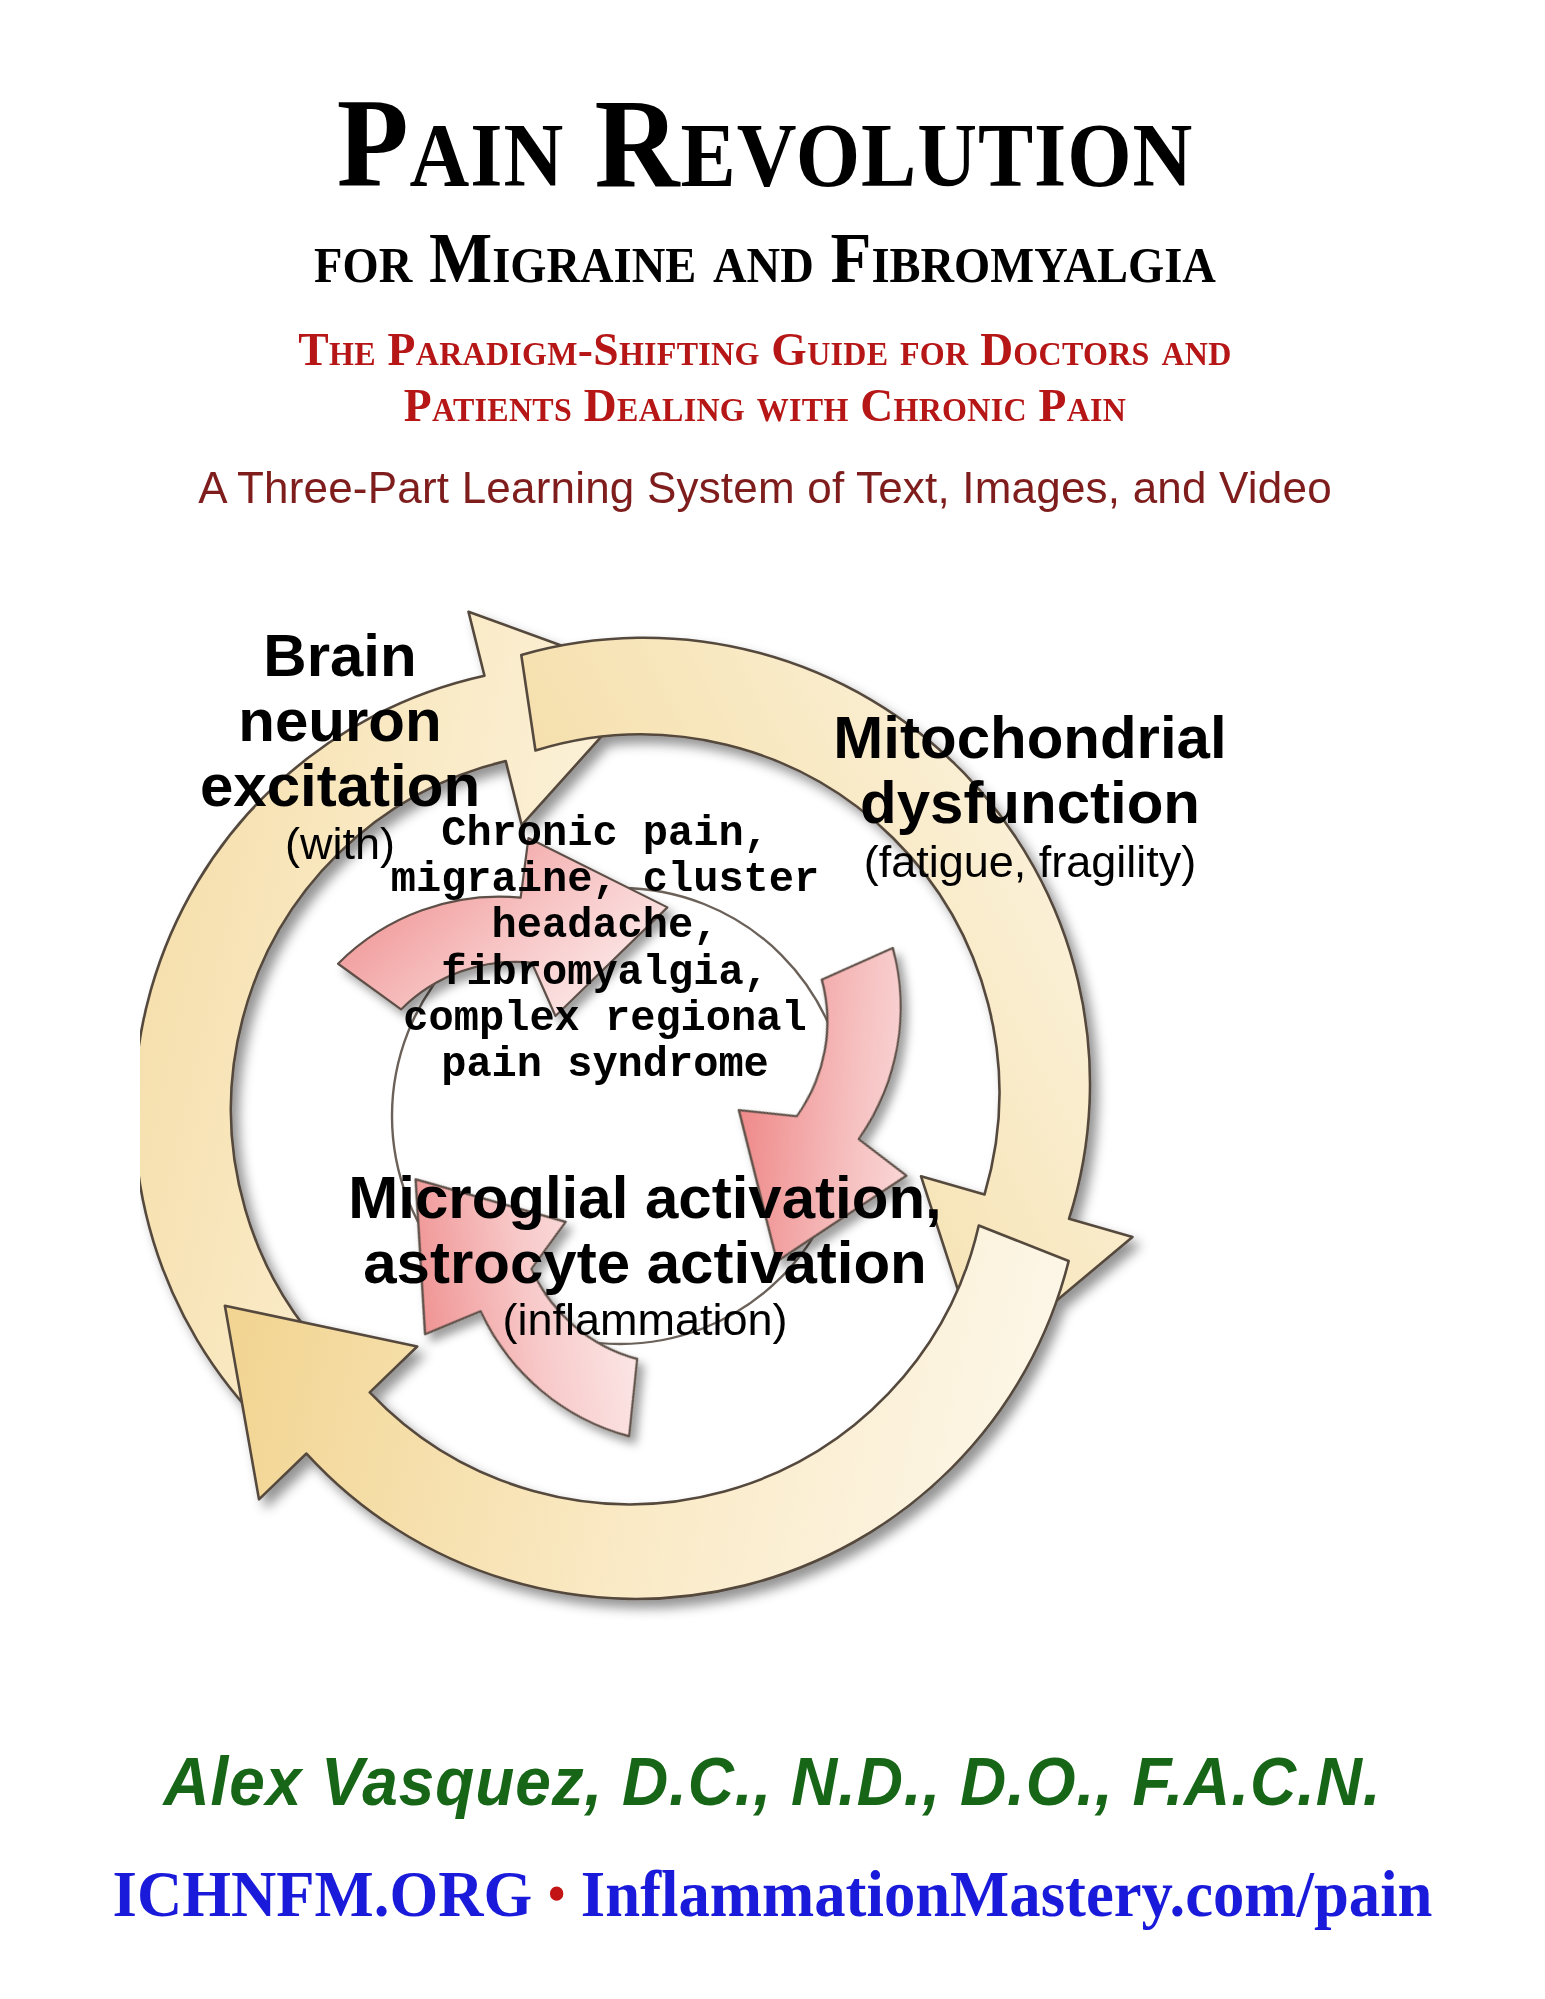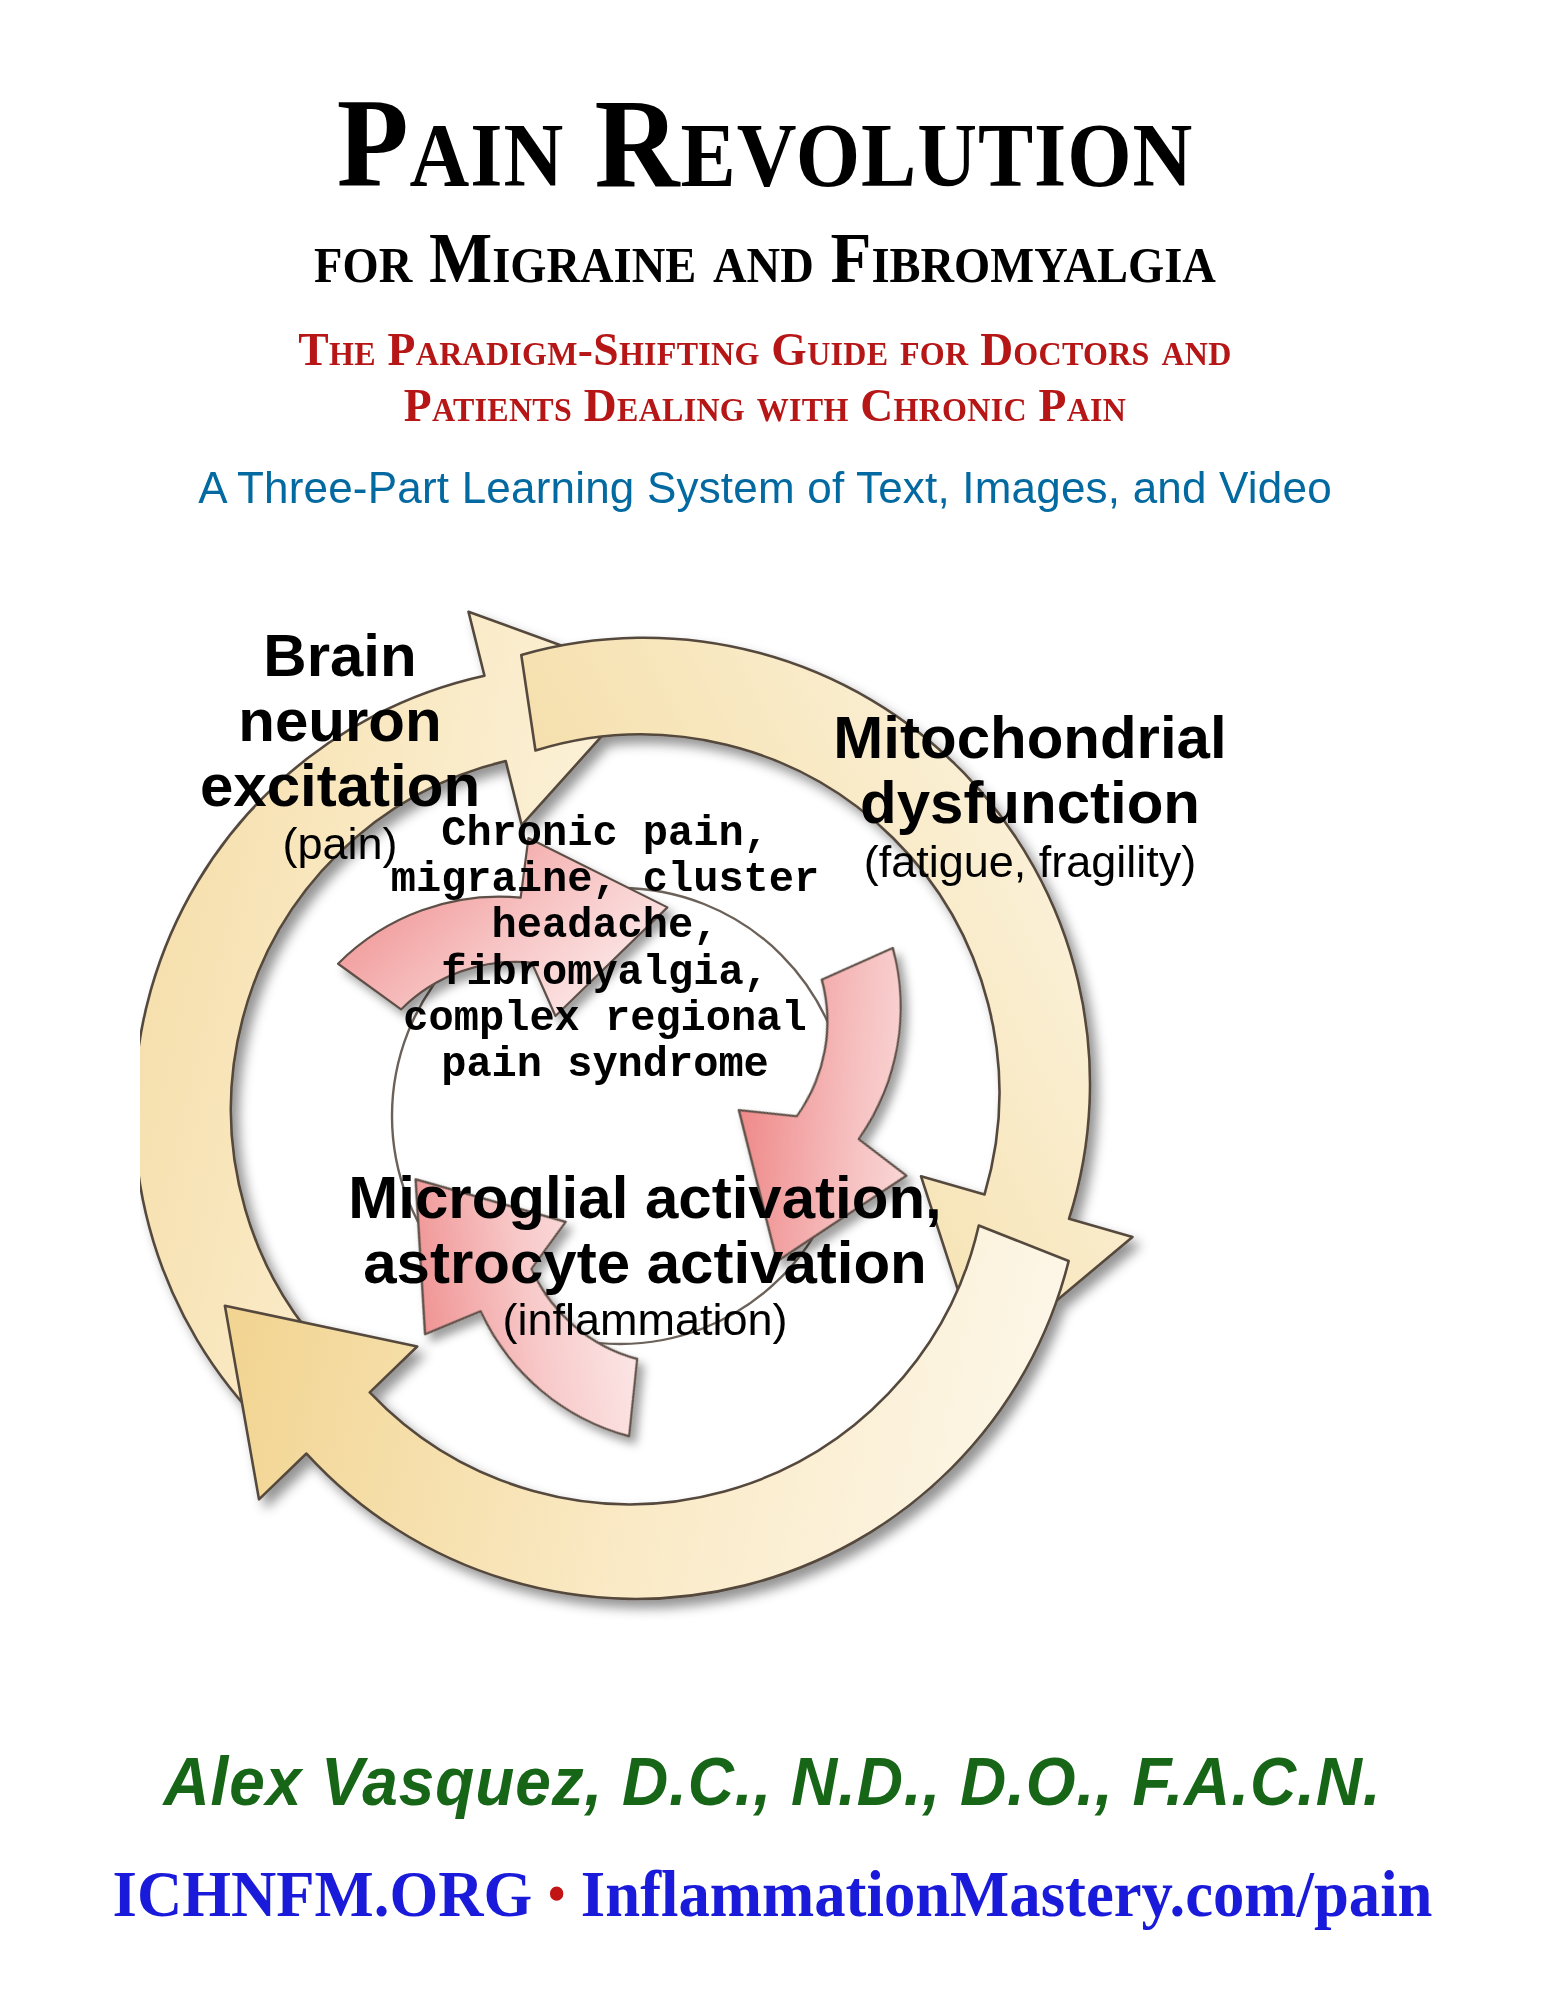--- a/index.html
+++ b/index.html
@@ -61,7 +61,7 @@
     font-family: "Liberation Sans", sans-serif;
     font-weight: normal;
     font-size: 44px;
-    color: #0369a1;
+    color: #7f1d1d;
     margin-top: 30px;
     letter-spacing: 0.2px;
   }

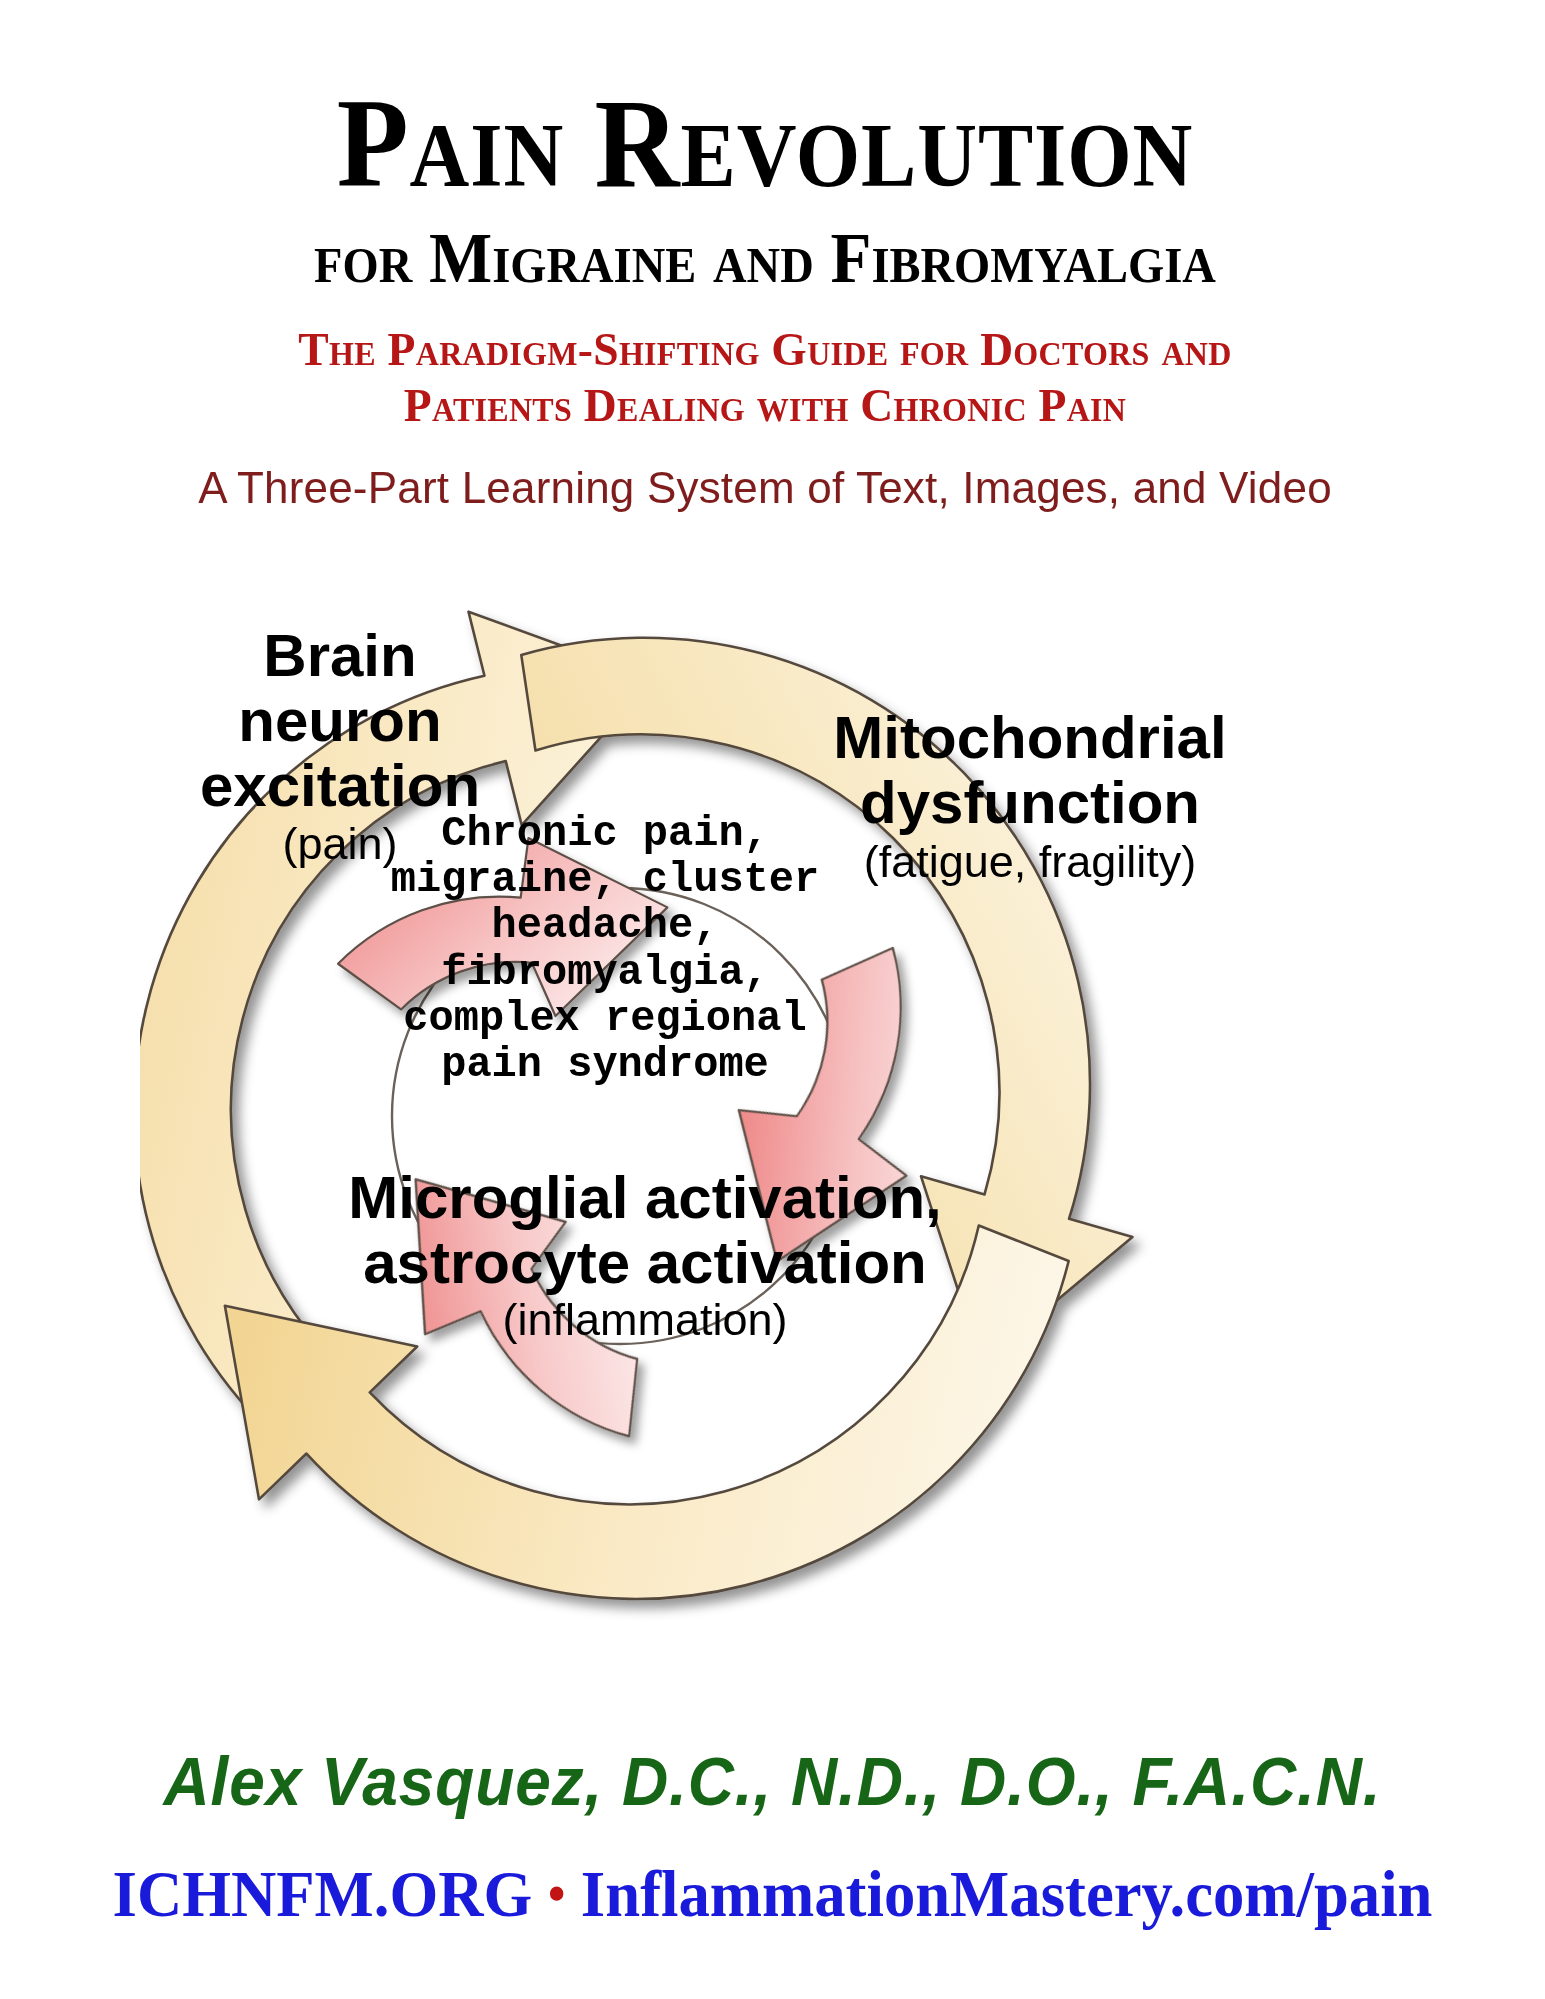--- a/index.html
+++ b/index.html
@@ -274,7 +274,7 @@
 
   <div class="label" id="label-brain">
     <span class="bold">Brain neuron excitation</span>
-    <span class="light">(pain)</span>
+    <span class="light">(with)</span>
   </div>
 
   <div class="label" id="label-mito">

